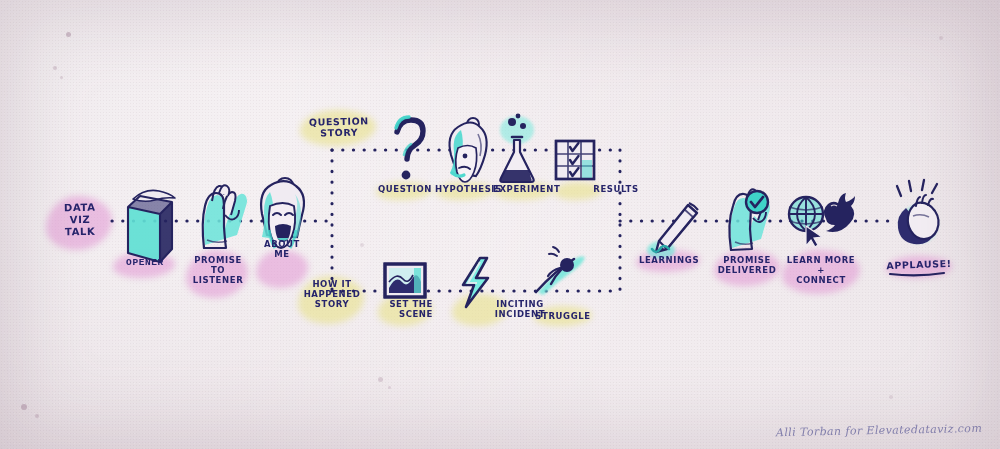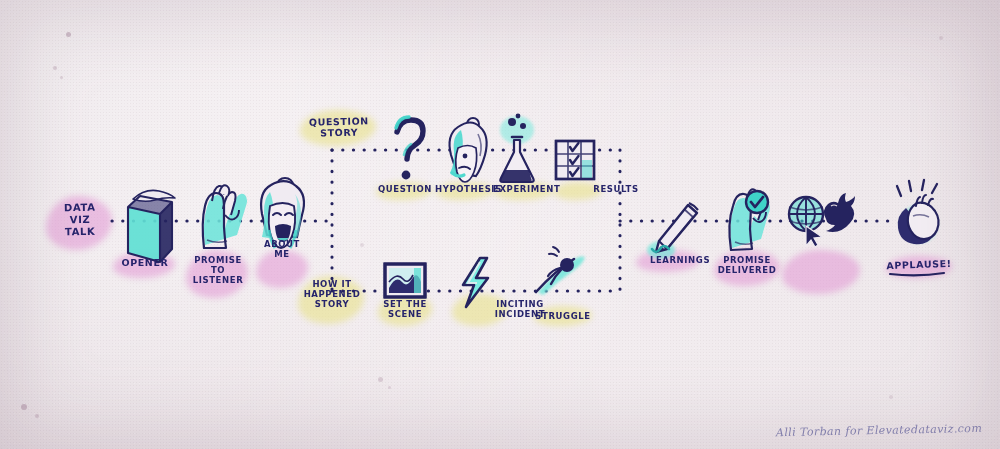--- a/index.html
+++ b/index.html
@@ -297,7 +297,7 @@
 Viz
 Talk</div>
 
-  <div class="lbl md" style="left:113px;top:257px;width:64px;">Opener</div>
+  <div class="lbl md" style="left:113px;top:257px;width:64px;font-family:Liberation Mono, monospace;">Opener</div>
   <div class="lbl sm" style="left:184px;top:255px;width:68px;">Promise
 to
 Listener</div>

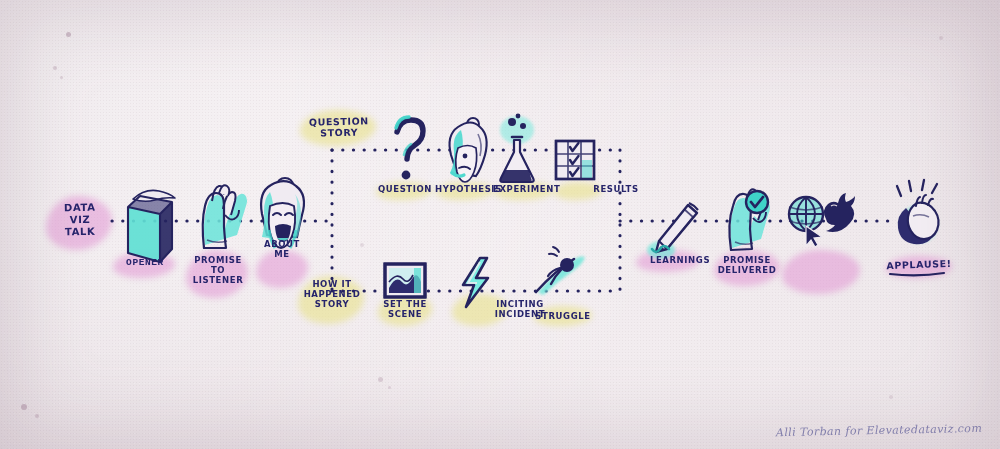--- a/index.html
+++ b/index.html
@@ -321,7 +321,7 @@
 Incident</div>
   <div class="lbl sm" style="left:534px;top:311px;width:58px;">Struggle</div>
 
-  <div class="lbl sm" style="left:636px;top:255px;width:66px;margin-left:11px;">Learnings</div>
+  <div class="lbl sm" style="left:636px;top:255px;width:66px;">Learnings</div>
   <div class="lbl sm" style="left:712px;top:255px;width:70px;">Promise
 Delivered</div>
   <div class="lbl md" style="left:884px;top:259px;width:70px;transform:rotate(-2deg);">Applause!</div>

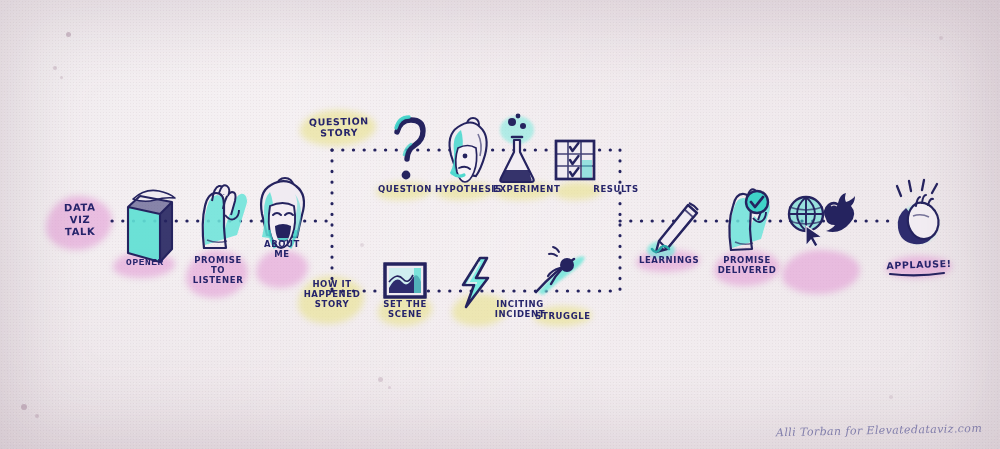--- a/index.html
+++ b/index.html
@@ -324,6 +324,9 @@
   <div class="lbl sm" style="left:636px;top:255px;width:66px;">Learnings</div>
   <div class="lbl sm" style="left:712px;top:255px;width:70px;">Promise
 Delivered</div>
+  <div class="lbl sm" style="left:782px;top:255px;width:78px;">Learn More
++
+Connect</div>
   <div class="lbl md" style="left:884px;top:259px;width:70px;transform:rotate(-2deg);">Applause!</div>
 
   <div class="sig">Alli Torban  for  Elevatedataviz.com</div>

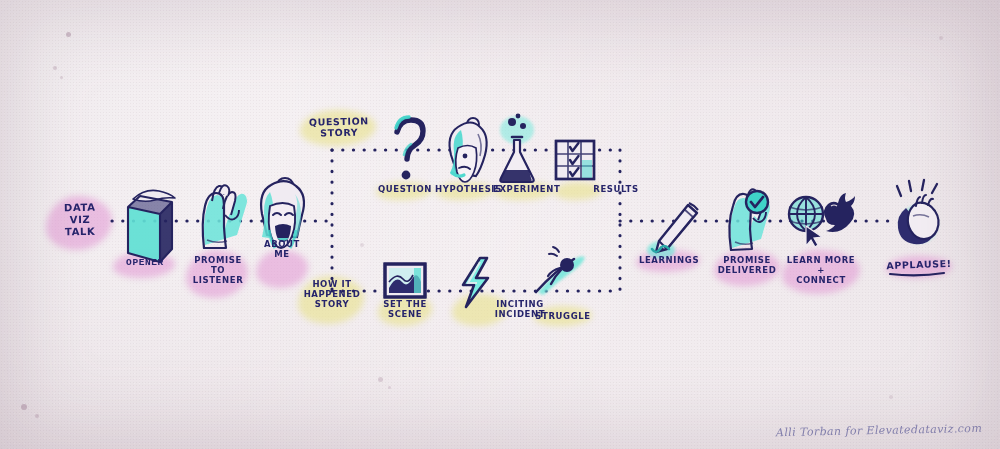--- a/index.html
+++ b/index.html
@@ -315,7 +315,7 @@
   <div class="lbl sm" style="left:493px;top:184px;width:62px;">Experiment</div>
   <div class="lbl sm" style="left:553px;top:184px;width:50px;padding-left:38px;">Results</div>
 
-  <div class="lbl sm" style="left:377px;top:299px;width:56px;">Set the
+  <div class="lbl sm" style="left:377px;top:299px;width:56px;text-align:right;">Set the
 Scene</div>
   <div class="lbl sm" style="left:458px;top:299px;width:60px;margin-left:32px;">Inciting
 Incident</div>

